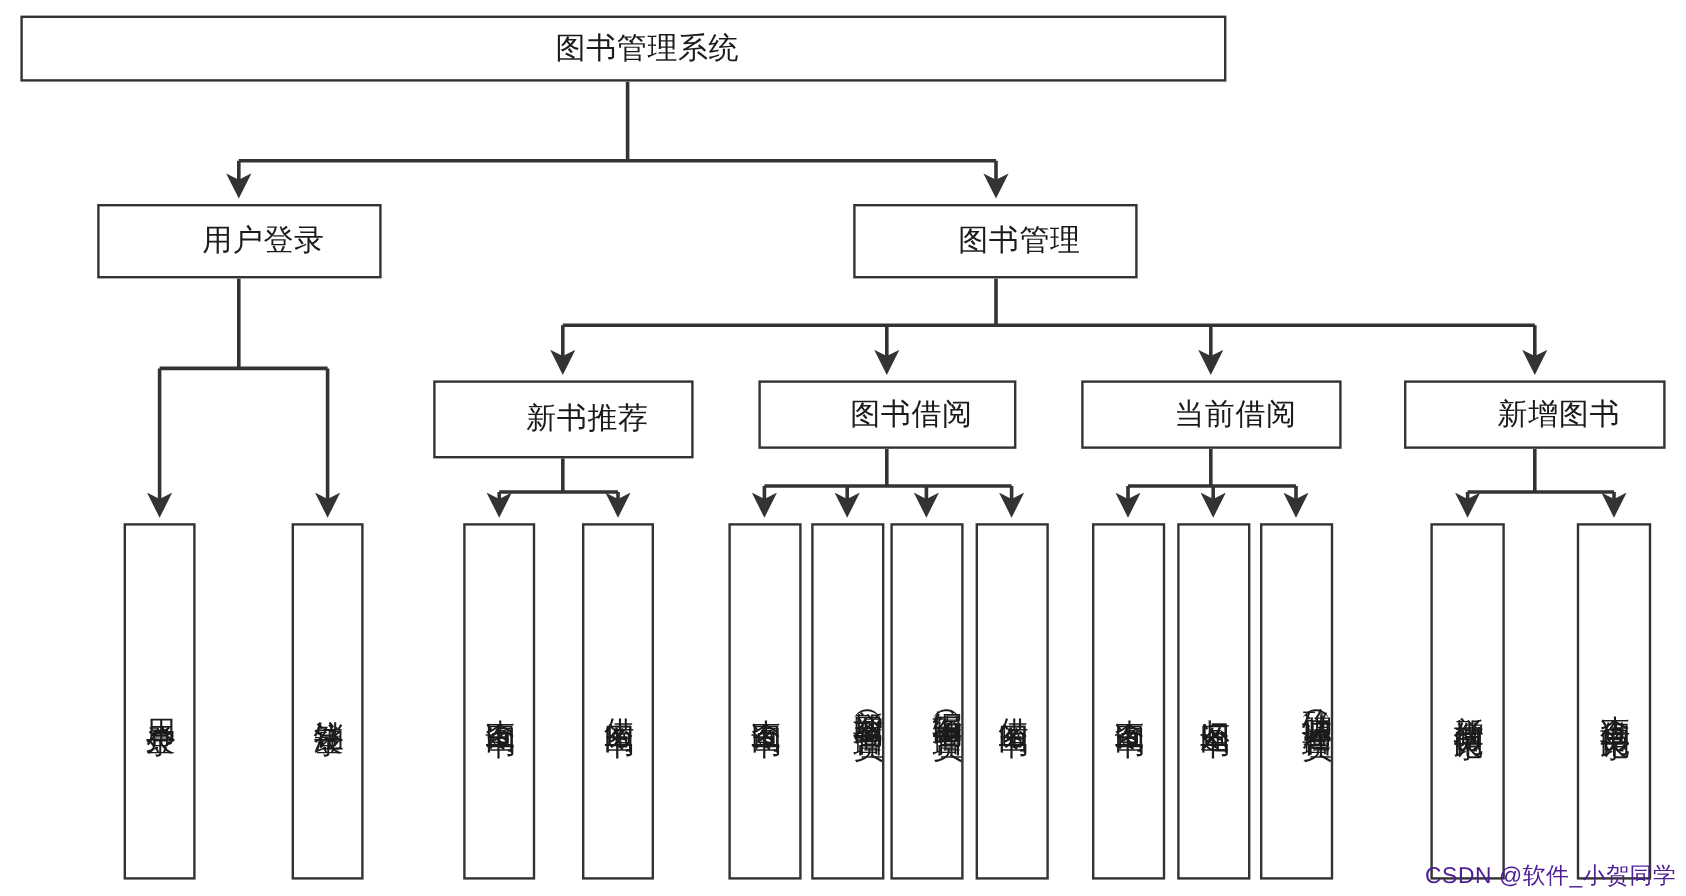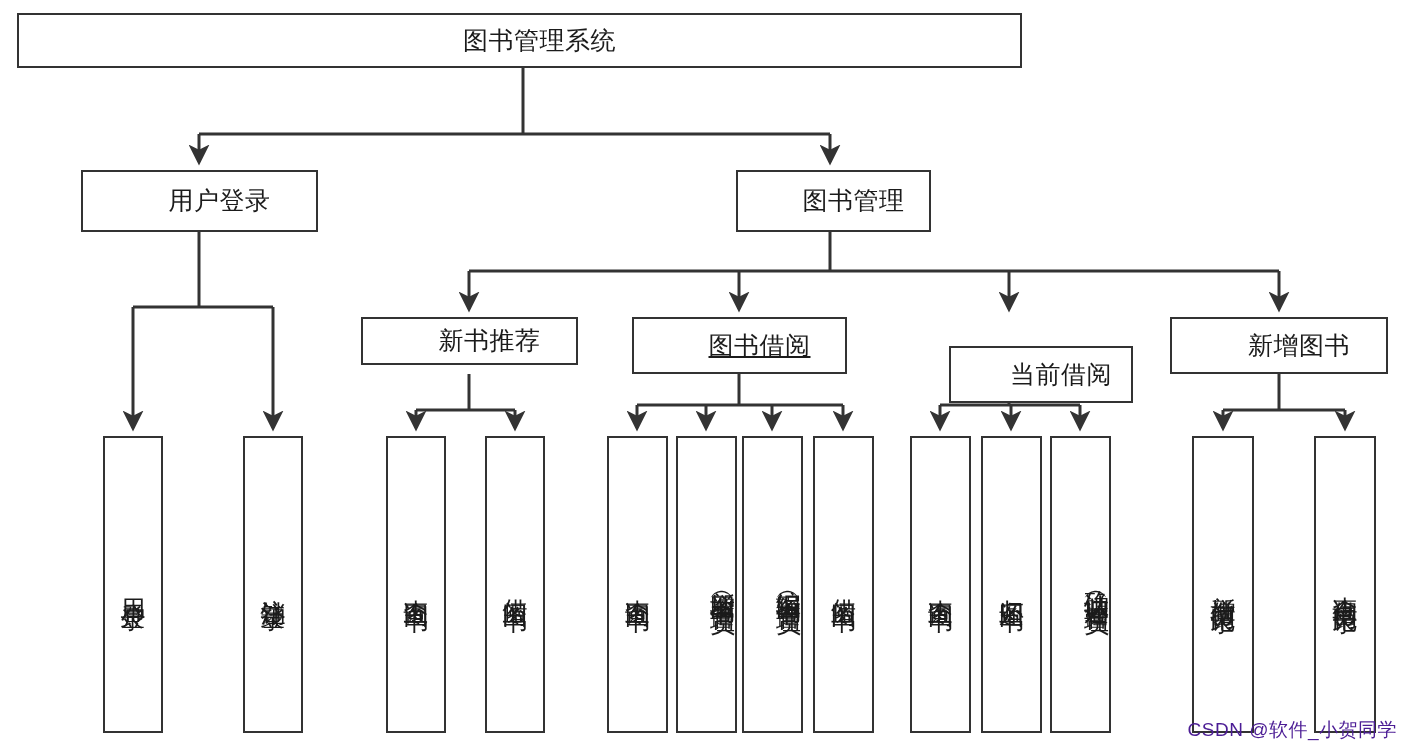--- a/index.html
+++ b/index.html
@@ -137,7 +137,7 @@
   <div class="node node-h" style="left:81px; top:170px; width:237px; height:62px;">
     <span>用户登录</span>
   </div>
-  <div class="node node-h" style="left:736px; top:170px; width:195px; height:62px;">
+  <div class="node node-h" style="left:711px; top:170px; width:237px; height:62px;">
     <span>图书管理</span>
   </div>
 

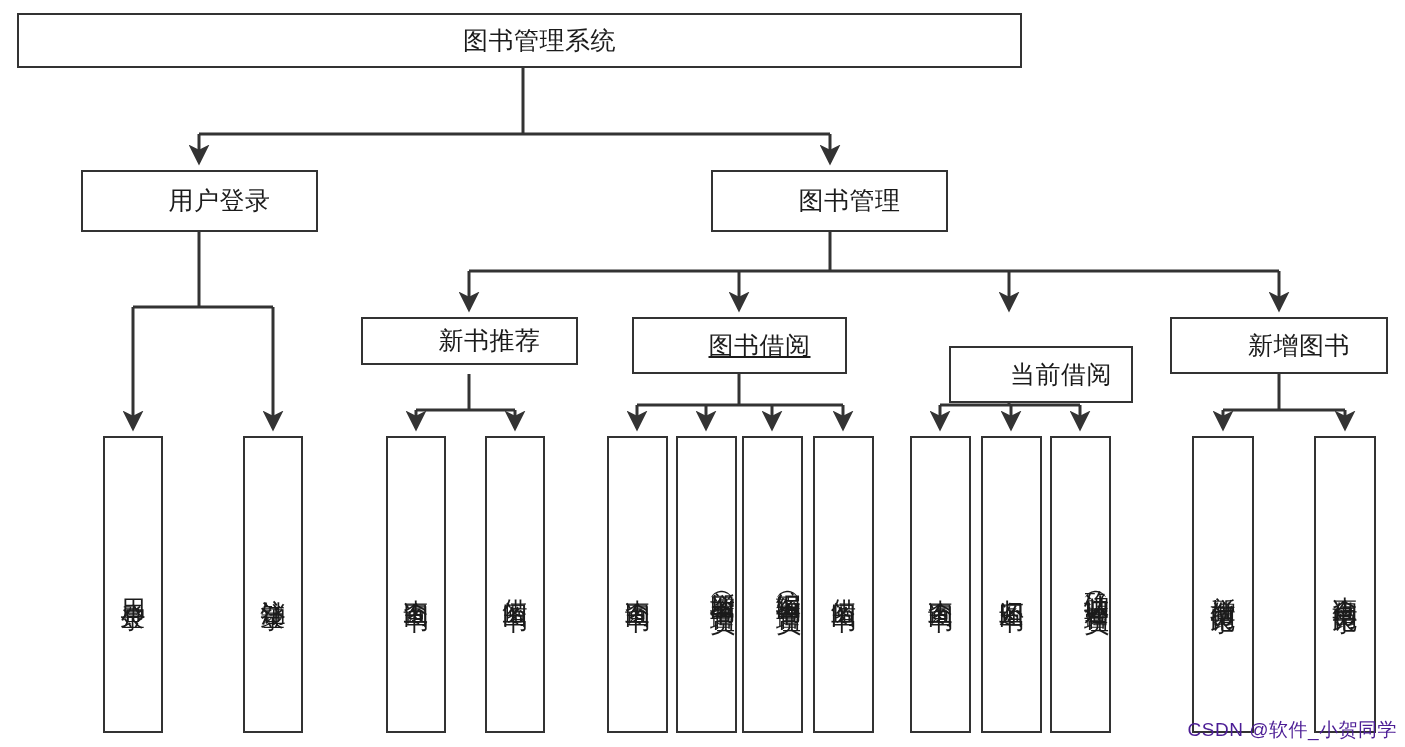--- a/index.html
+++ b/index.html
@@ -141,7 +141,7 @@
     <span>图书管理</span>
   </div>
 
-  <div class="node node-h" style="left:361px; top:317px; width:217px; height:48px;">
+  <div class="node node-h" style="left:361px; top:317px; width:217px; height:65px;">
     <span>新书推荐</span>
   </div>
   <div class="node node-h" style="left:632px; top:317px; width:215px; height:57px;text-decoration:underline;">

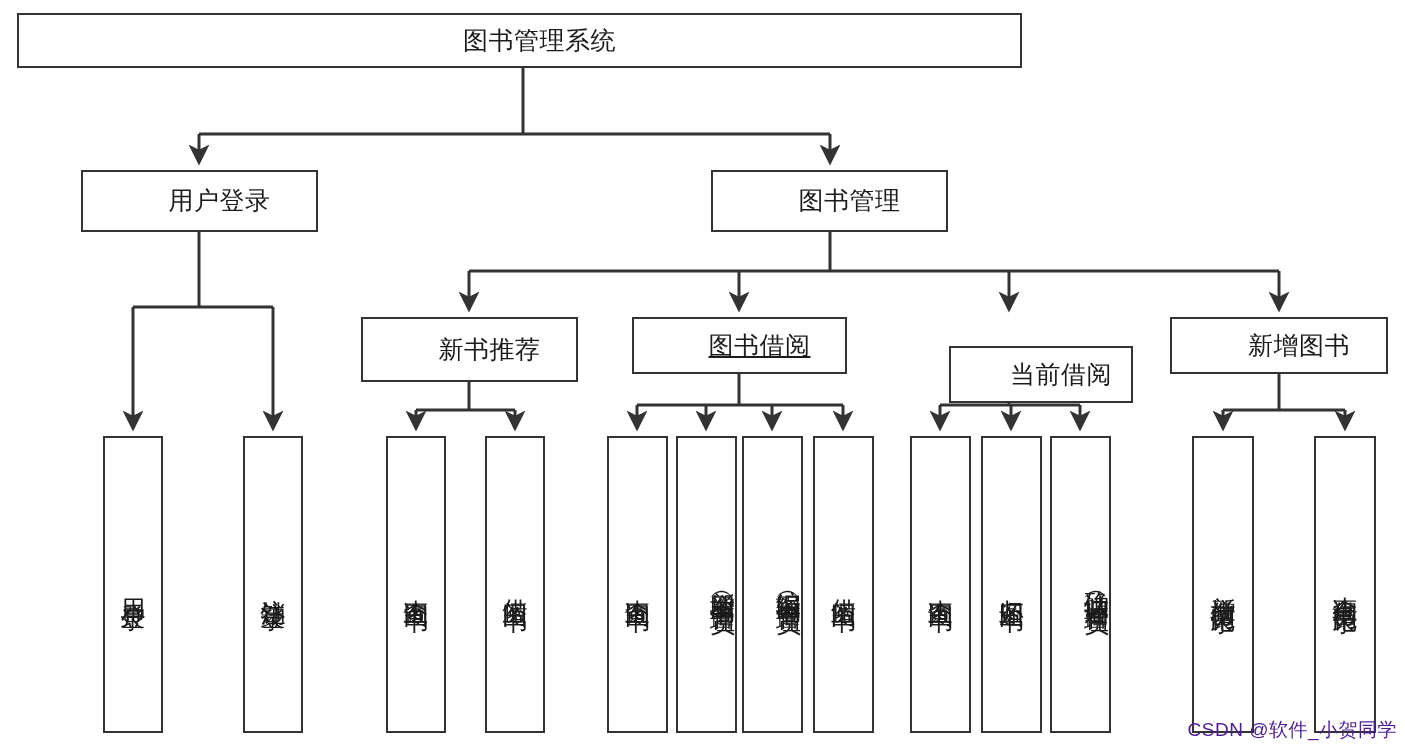--- a/index.html
+++ b/index.html
@@ -144,7 +144,7 @@
   <div class="node node-h" style="left:361px; top:317px; width:217px; height:65px;">
     <span>新书推荐</span>
   </div>
-  <div class="node node-h" style="left:632px; top:317px; width:215px; height:57px;text-decoration:underline;">
+  <div class="node node-h" style="left:632px; top:317px; width:215px; height:57px;">
     <span>图书借阅</span>
   </div>
   <div class="node node-h" style="left:949px; top:317px; width:184px; height:57px;margin-top:29px;">

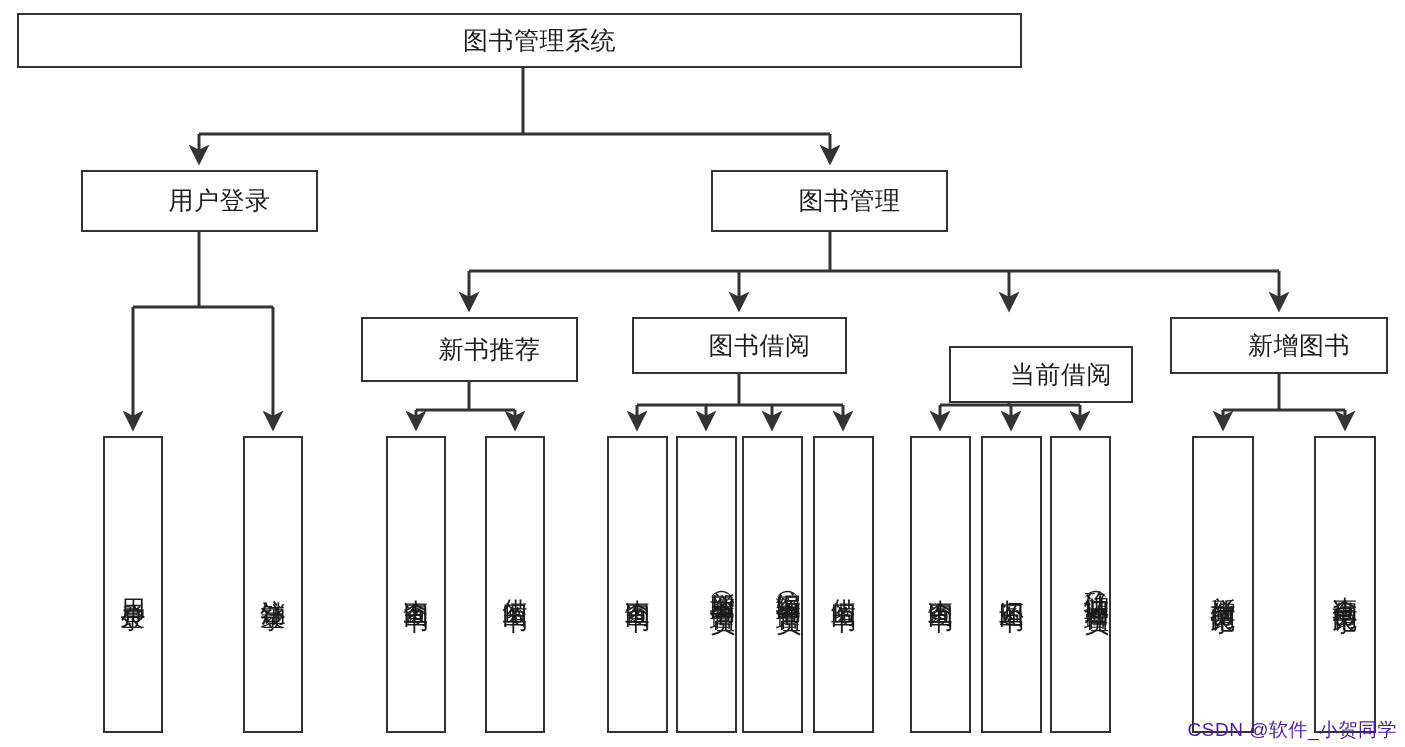--- a/index.html
+++ b/index.html
@@ -147,7 +147,7 @@
   <div class="node node-h" style="left:632px; top:317px; width:215px; height:57px;">
     <span>图书借阅</span>
   </div>
-  <div class="node node-h" style="left:949px; top:317px; width:184px; height:57px;margin-top:29px;">
+  <div class="node node-h" style="left:901px; top:317px; width:217px; height:57px;">
     <span>当前借阅</span>
   </div>
   <div class="node node-h" style="left:1170px; top:317px; width:218px; height:57px;">

